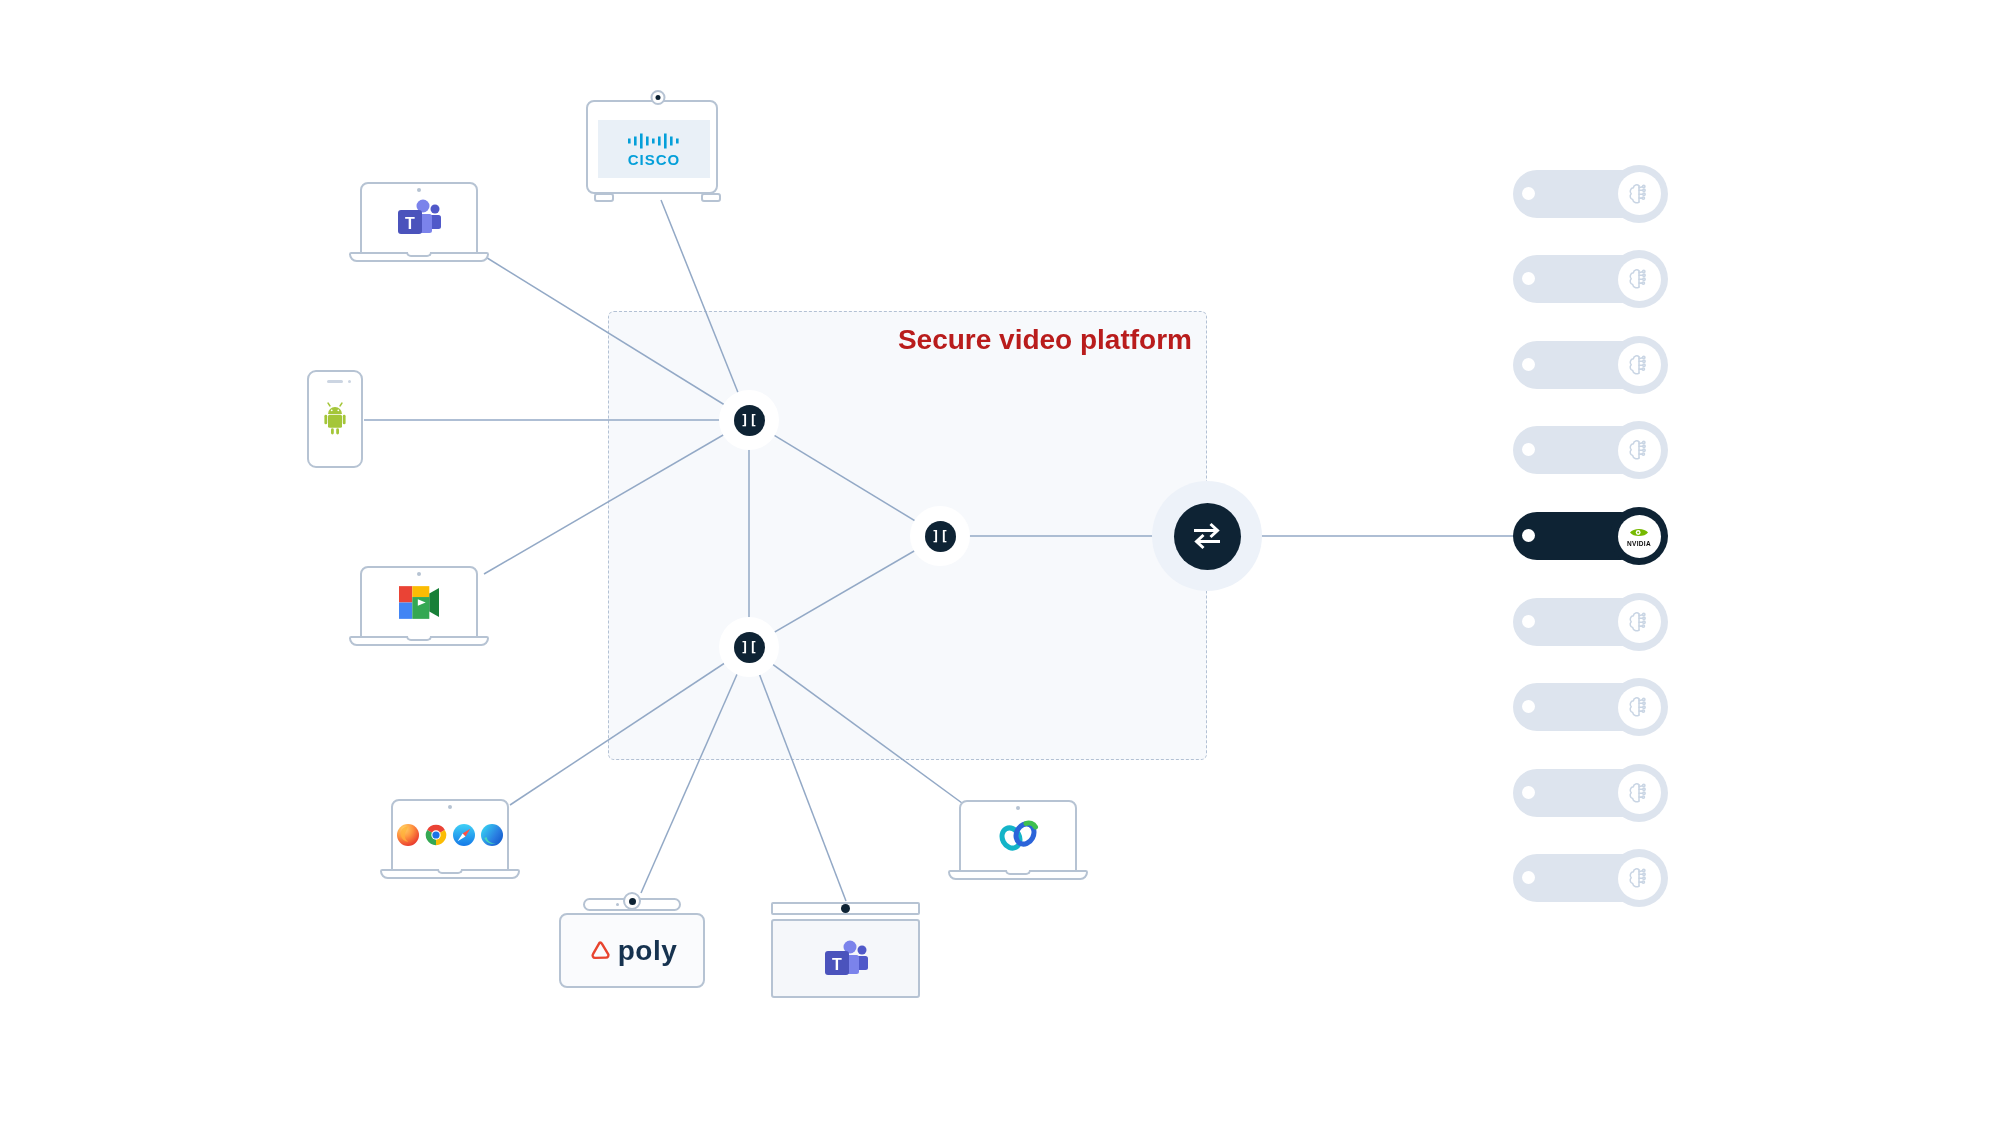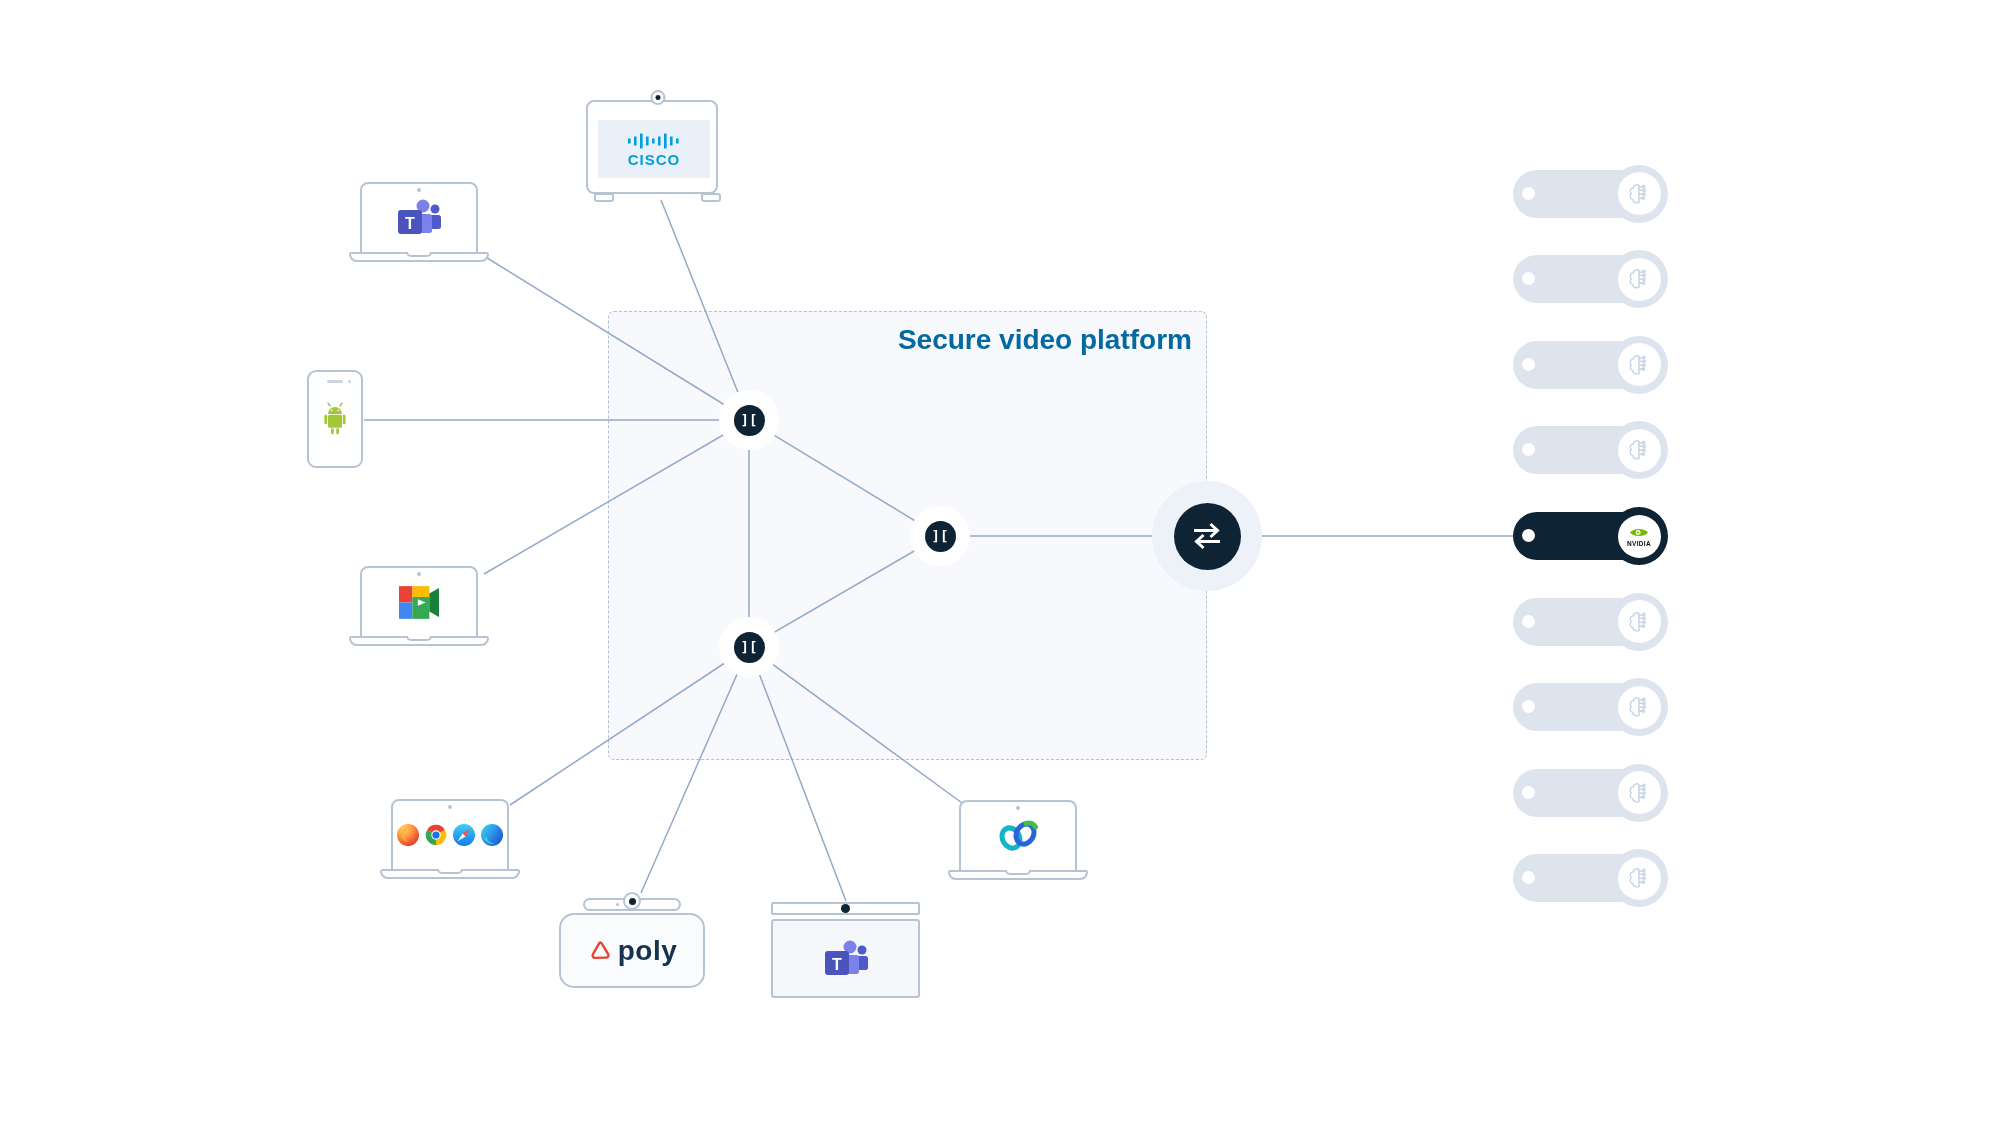--- a/index.html
+++ b/index.html
@@ -17,7 +17,7 @@
   
   .platform-box{position:absolute;left:608px;top:311px;width:599px;height:449px;
     background:var(--box-fill);border:1.5px dashed var(--box-border);border-radius:6px;box-sizing:border-box;}
-  .platform-label{position:absolute;top:12px;right:14px;font-size:28px;font-weight:700;color:#0369a1;}
+  .platform-label{position:absolute;top:12px;right:14px;font-size:28px;font-weight:700;color:#b91c1c;}
 
   
   .laptop{position:absolute;width:140px;height:86px;}

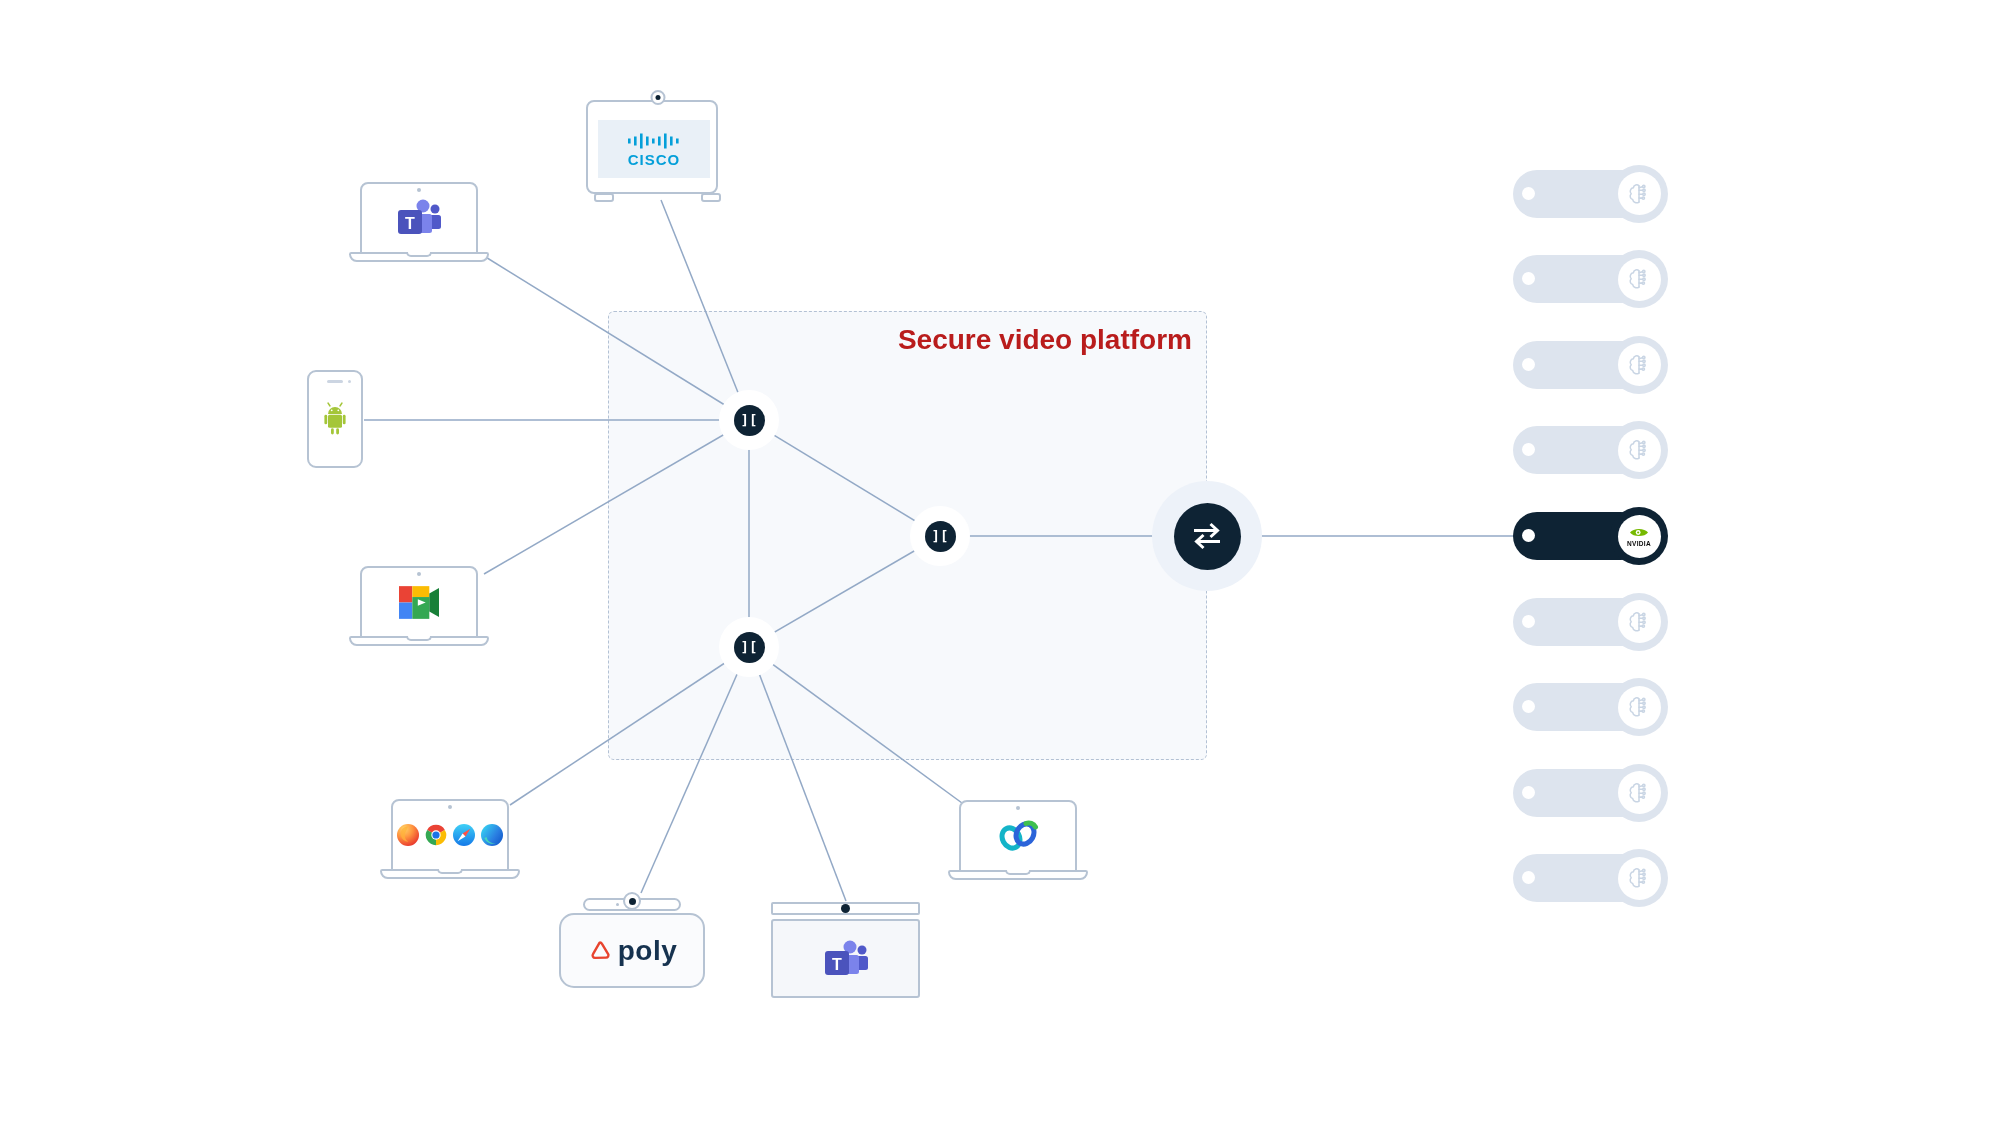--- a/index.html
+++ b/index.html
@@ -68,7 +68,7 @@
     border:2px solid var(--device-border);box-sizing:border-box;display:flex;align-items:center;justify-content:center;}
   .vbar-cam-dot{width:7px;height:7px;border-radius:50%;background:var(--navy);}
   .vbar-spec{position:absolute;left:60px;top:11px;width:3px;height:3px;border-radius:50%;background:var(--device-border);}
-  .poly-wrap .vscreen{left:3px;top:21px;width:146px;height:75px;border-radius:15px;}
+  .poly-wrap .vscreen{left:3px;top:21px;width:146px;height:75px;border-radius:8px;}
   .poly-logo{display:flex;align-items:center;gap:7px;}
   .poly-text{font-size:28px;font-weight:600;color:var(--poly-text);letter-spacing:.5px;}
   .rooms-wrap{left:771px;top:900px;width:149px;height:98px;}

